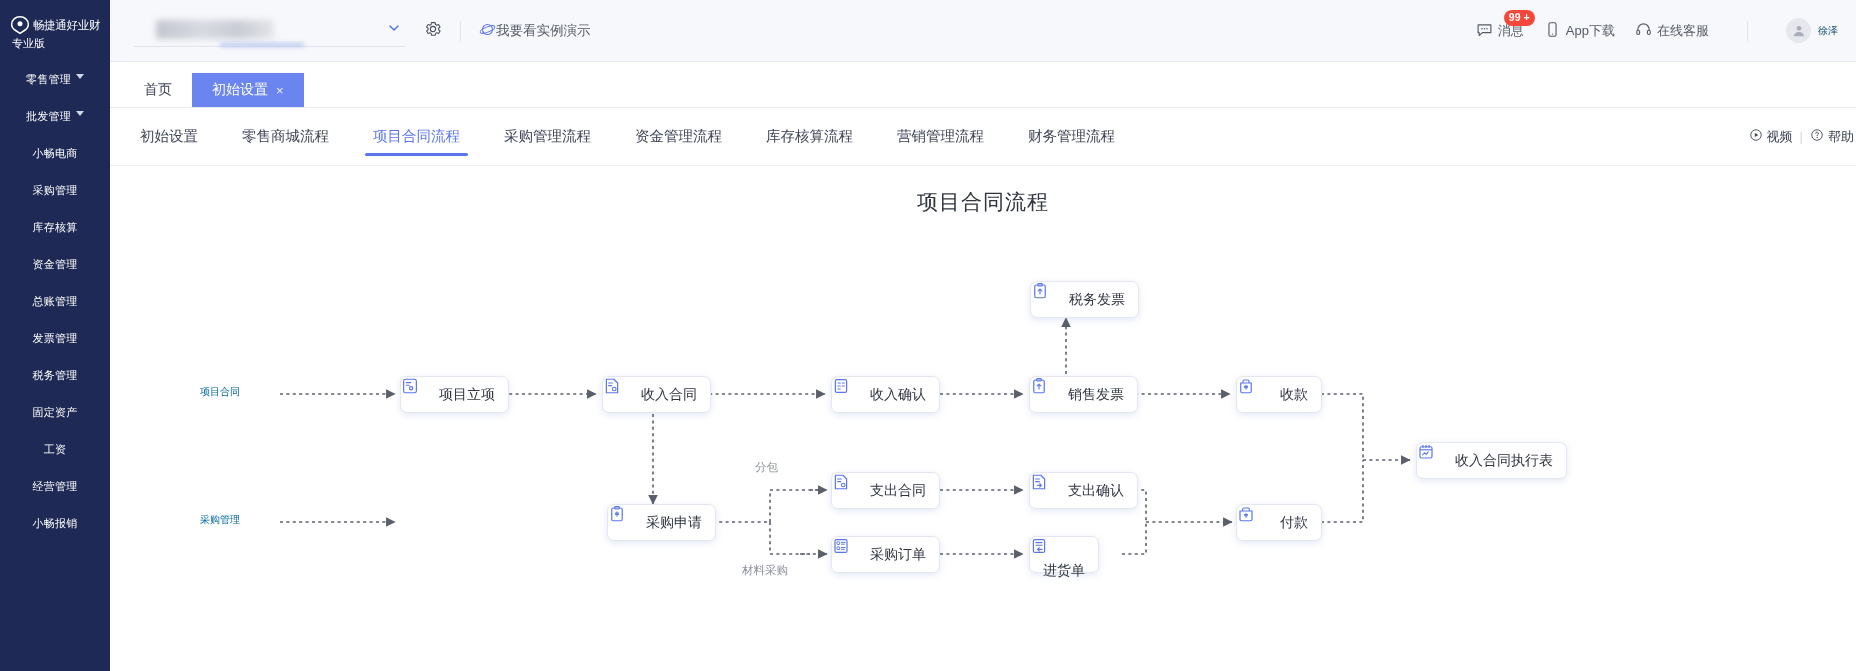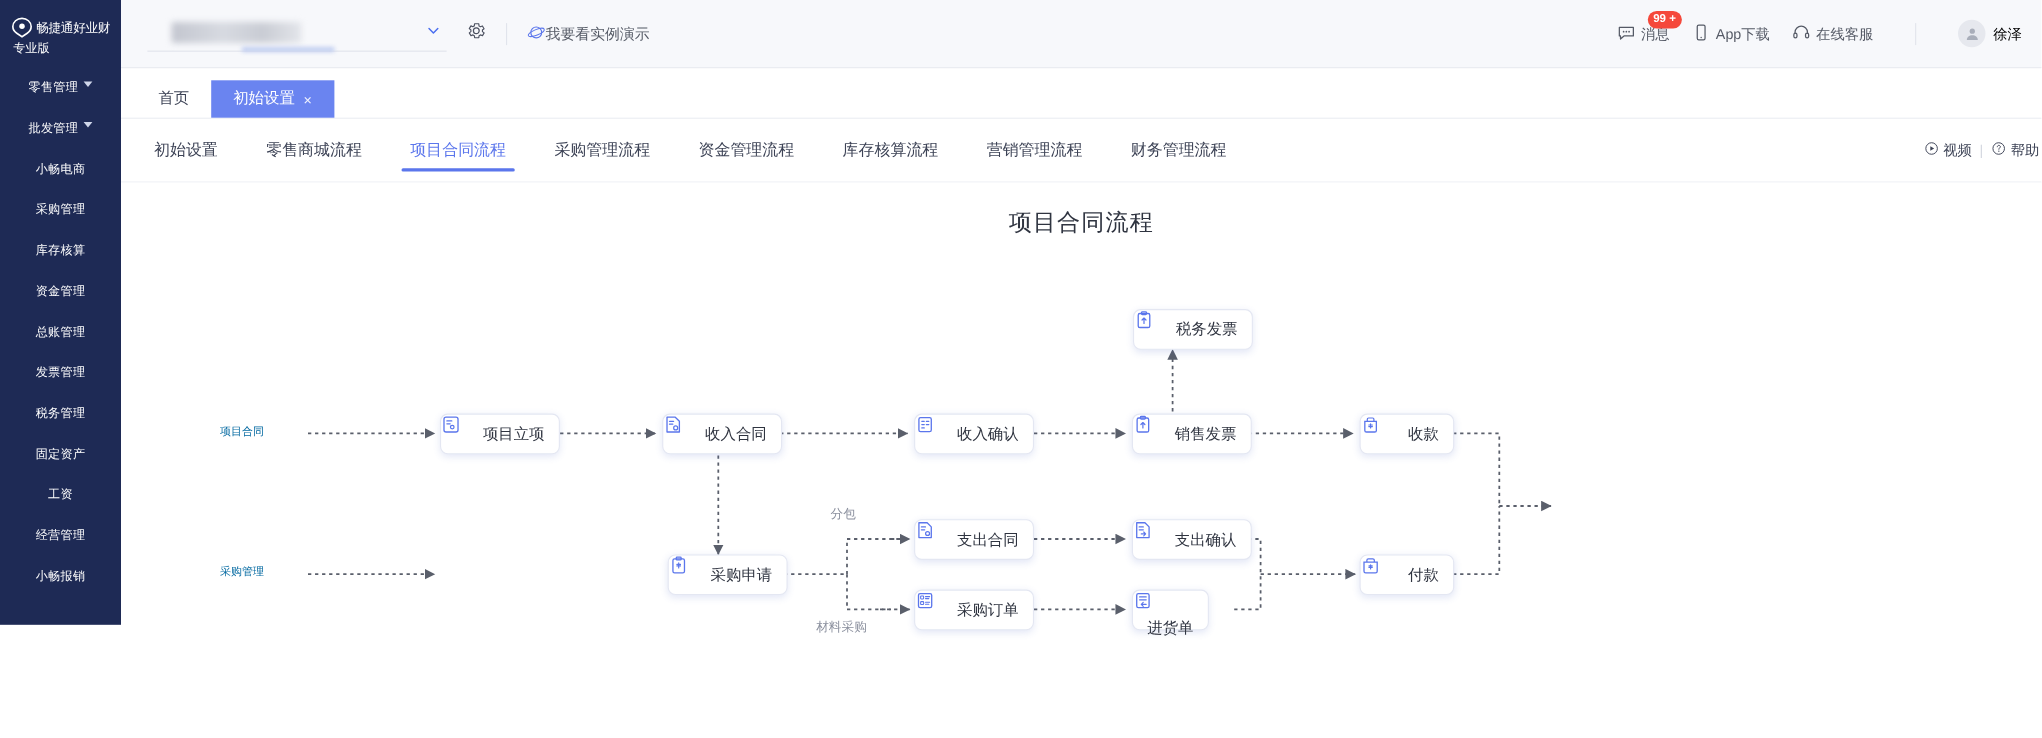--- a/index.html
+++ b/index.html
@@ -13,7 +13,7 @@
 
   
   .sidebar {
-    width: 110px; height: 568px; background: #1e2a55;
+    width: 110px; height: 671px; background: #1e2a55;
     flex: 0 0 110px; position: relative; overflow: hidden;
   }
   .brand {

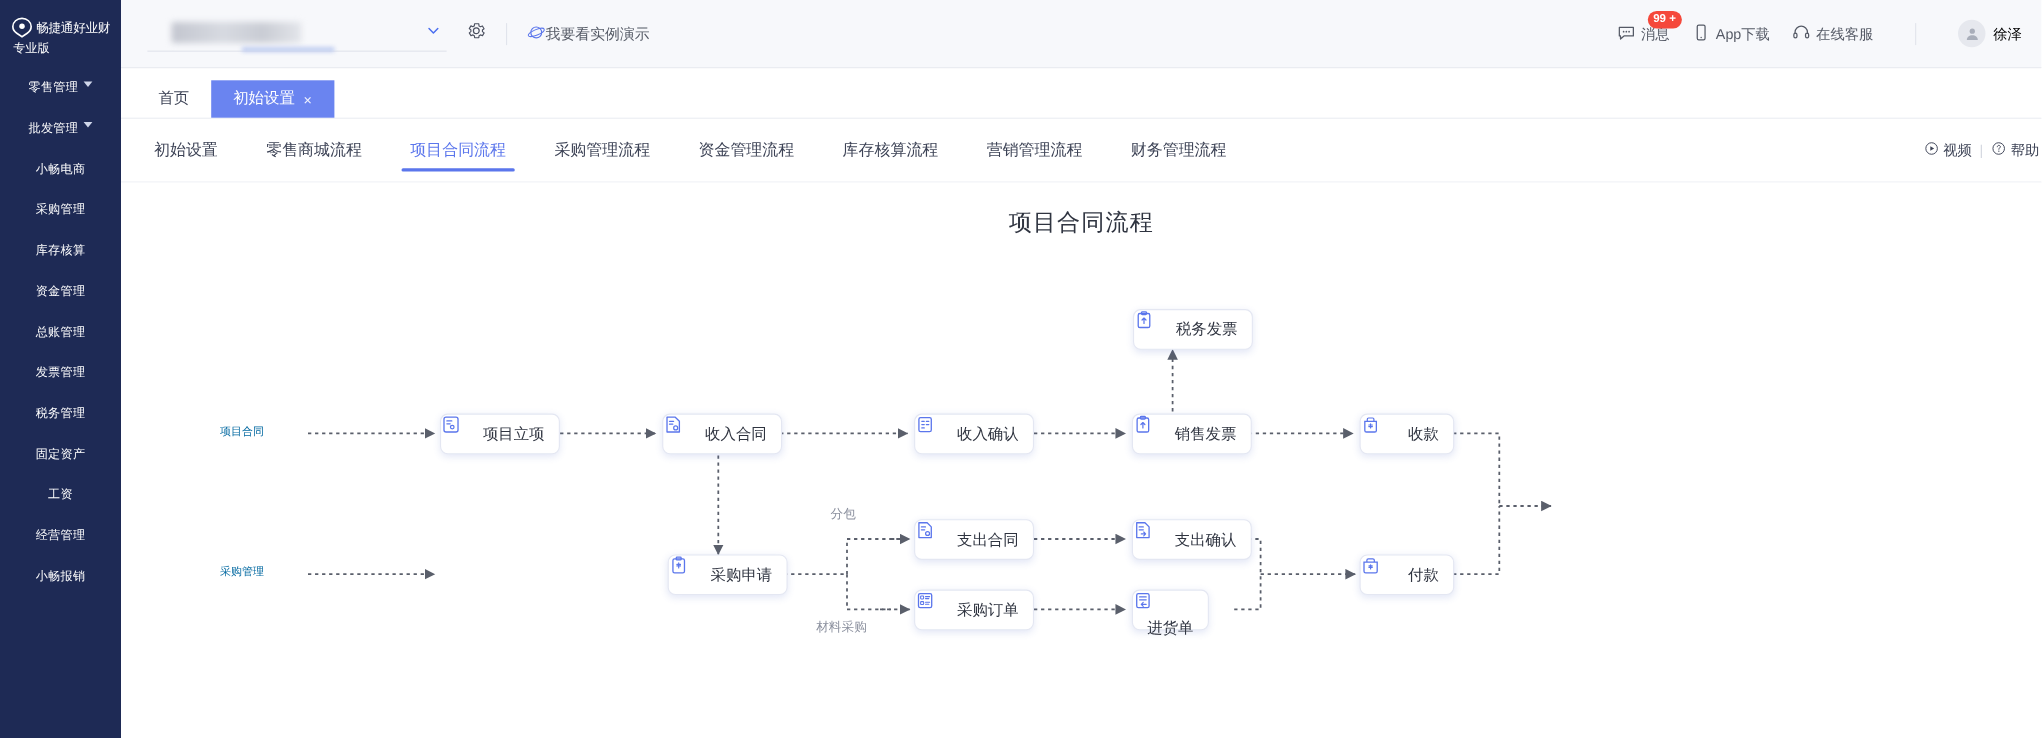--- a/index.html
+++ b/index.html
@@ -89,7 +89,7 @@
     width: 25px; height: 25px; border-radius: 50%; background: #e6e8ee;
     display: flex; align-items: center; justify-content: center;
   }
-  .uname { color: #000000; font-size: 13px; }
+  .uname { color: #0c4a6e; font-size: 10px; }
 
   
   .tabstrip {

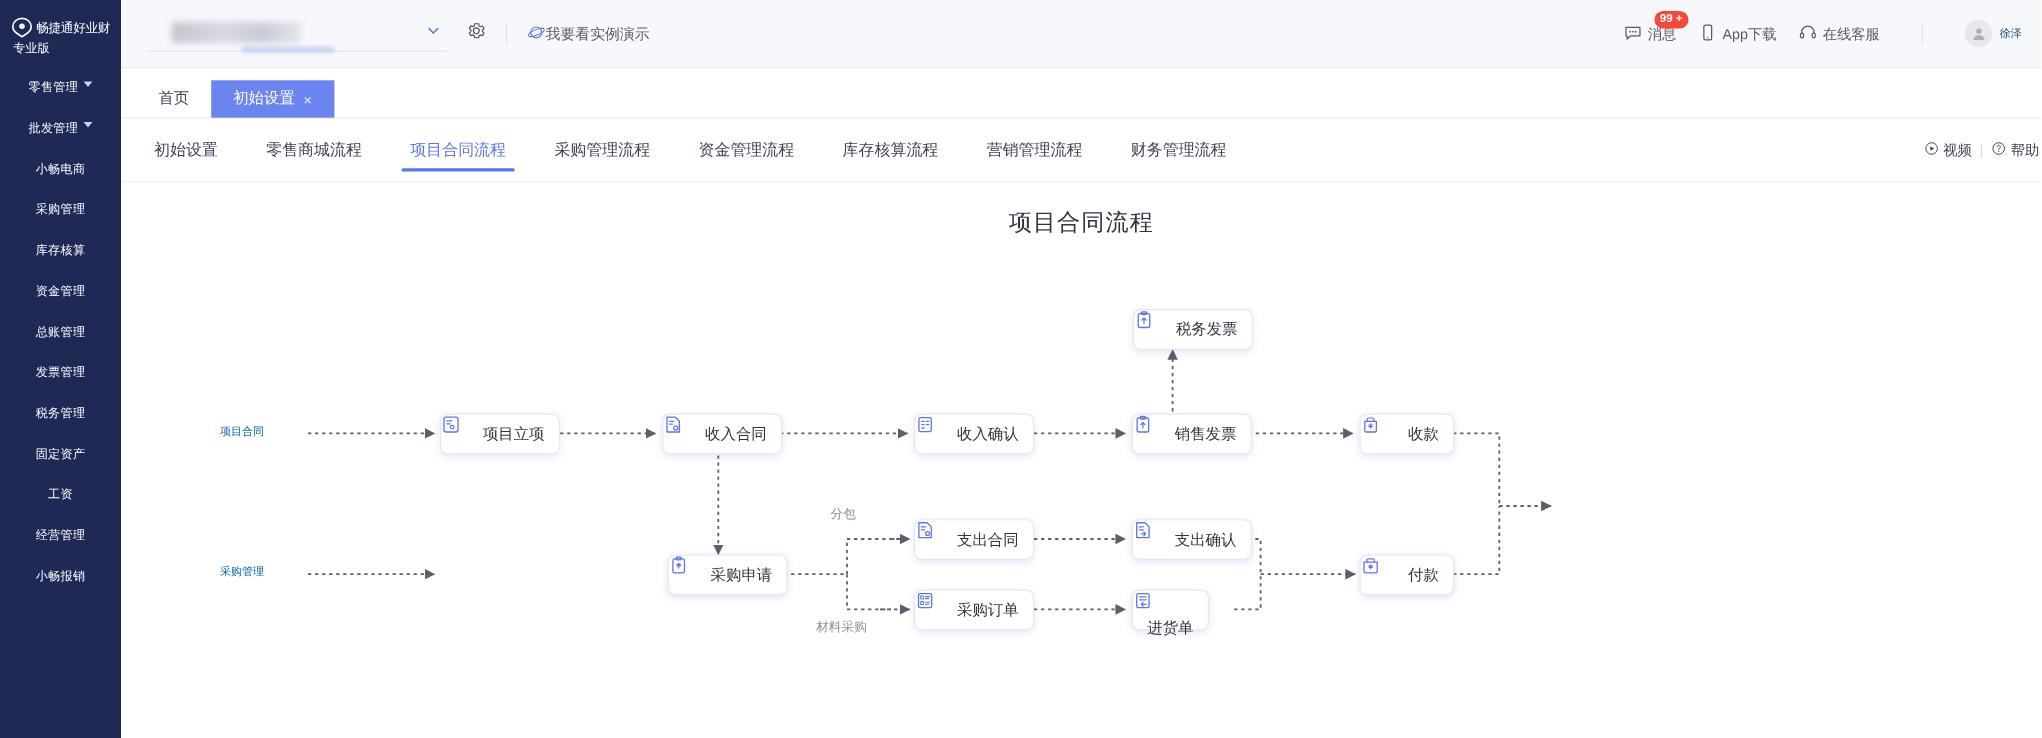--- a/index.html
+++ b/index.html
@@ -454,6 +454,17 @@
           <span>收款</span>
         </div>
 
+        <div class="node" style="left:1306px; top:276px;">
+          <span class="ic">
+            <svg viewBox="0 0 24 24" width="18" height="18">
+                <rect x="4" y="5" width="16" height="15" rx="2" fill="none" stroke="#5b76ec" stroke-width="1.6"></rect>
+                <path d="M4 9h16" stroke="#5b76ec" stroke-width="1.5"></path>
+                <path d="M8 3v3M12 3v3M16 3v3" stroke="#5b76ec" stroke-width="1.5" stroke-linecap="round"></path>
+                <path d="M7.5 16l2.5-3 2.5 2.2 2.5-3.4" fill="none" stroke="#5b76ec" stroke-width="1.4" stroke-linecap="round" stroke-linejoin="round"></path>
+              </svg>
+          </span>
+          <span>收入合同执行表</span>
+        </div>
 
         <div class="node" style="left:497px; top:338px;">
           <span class="ic">

